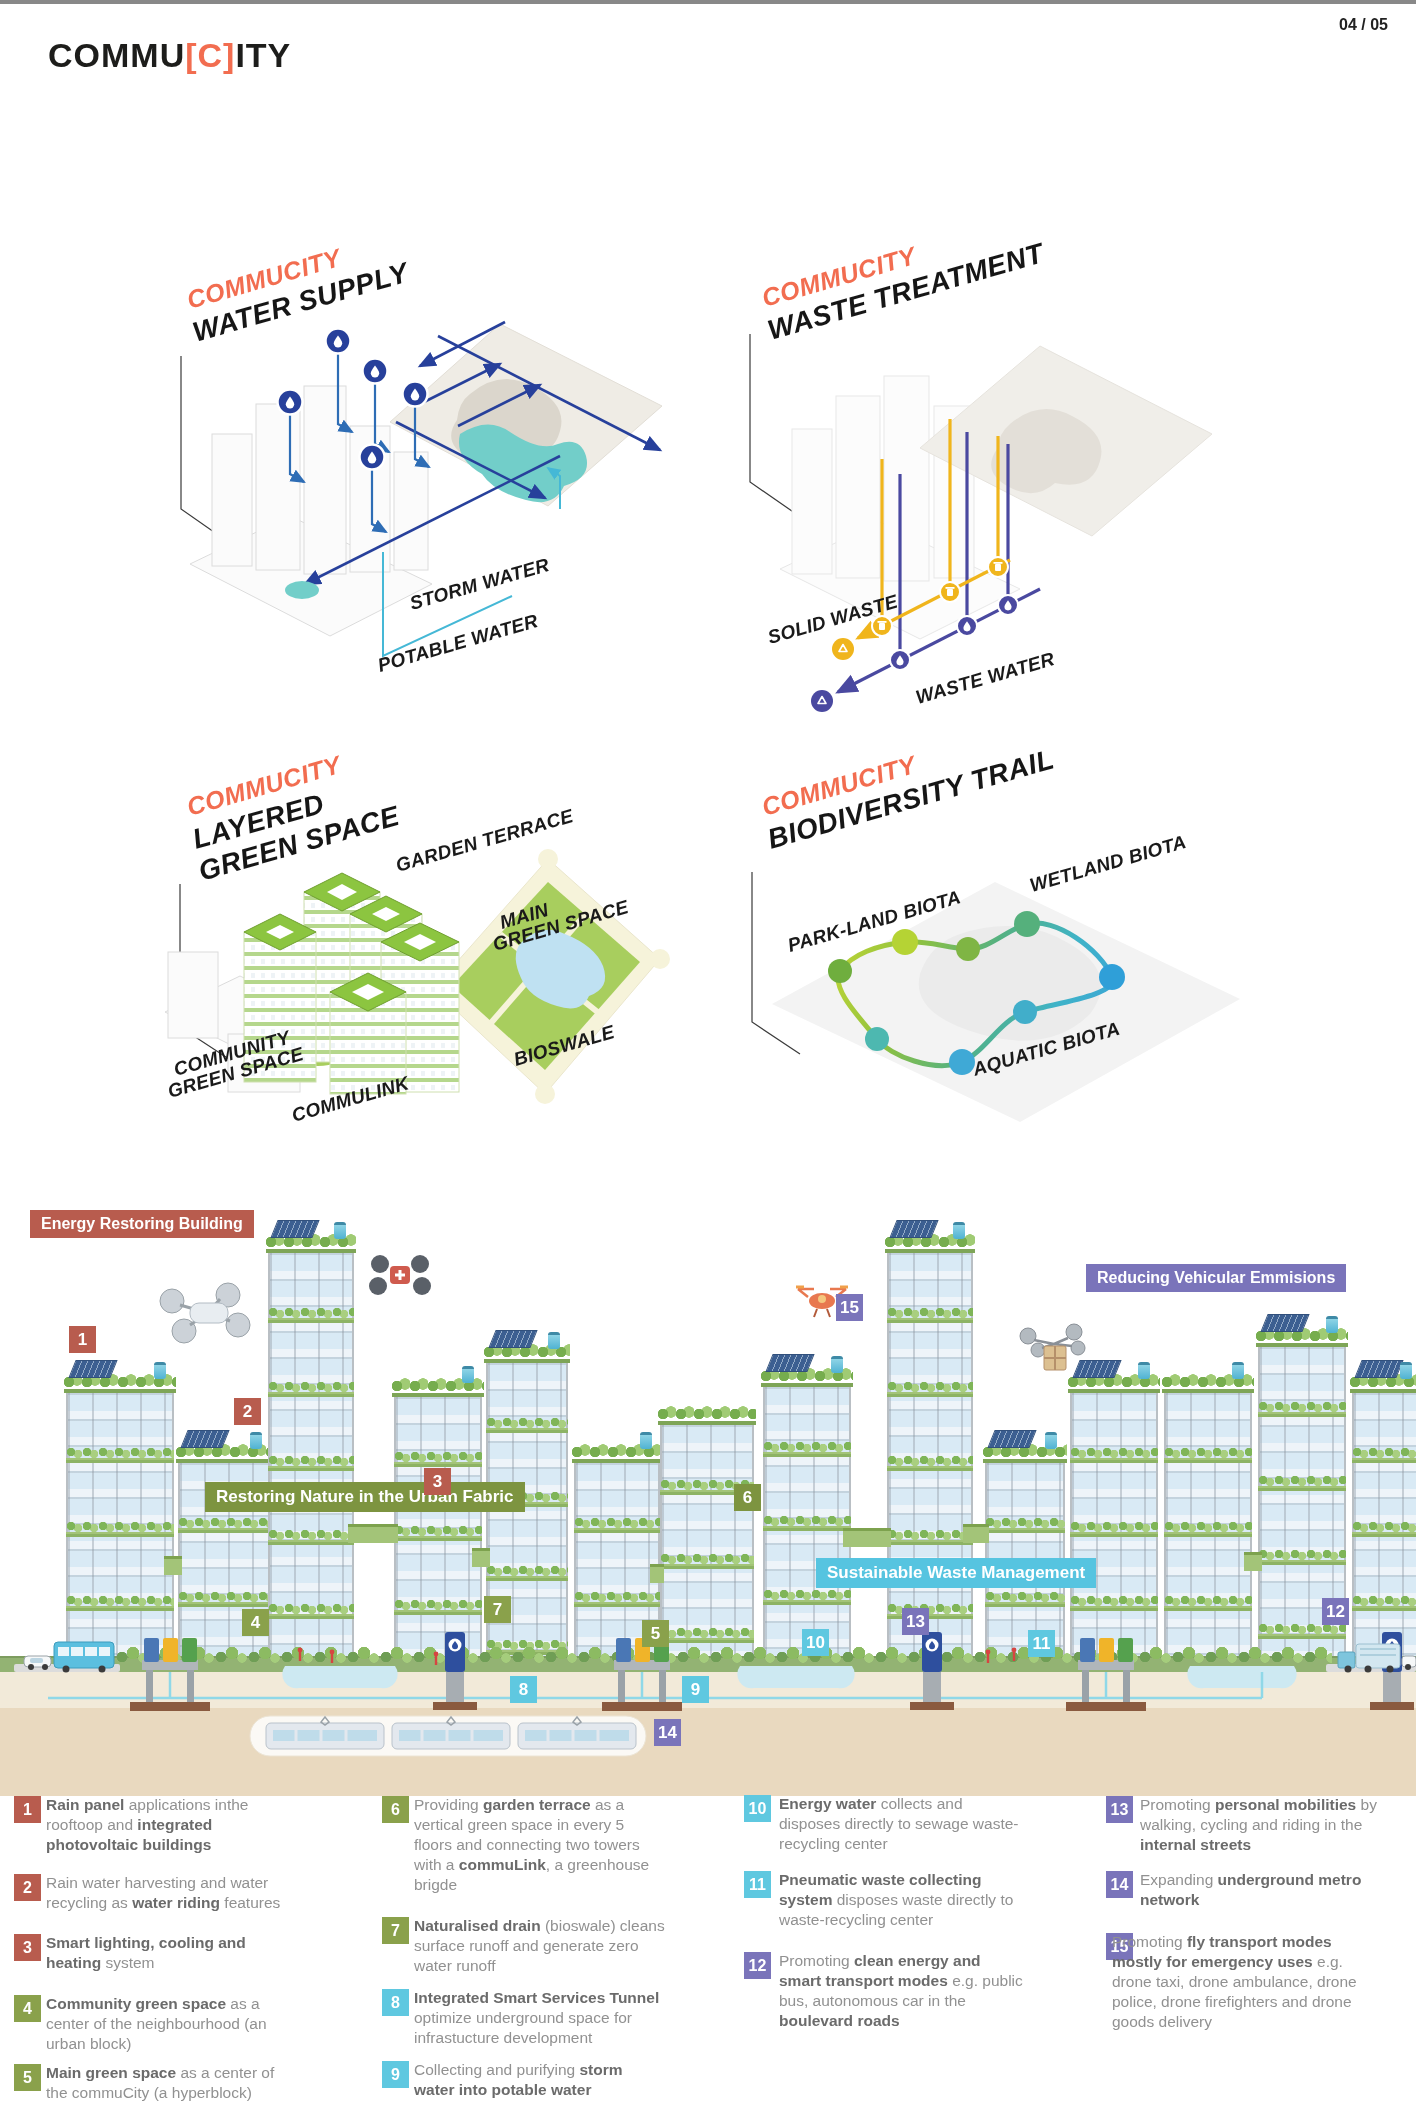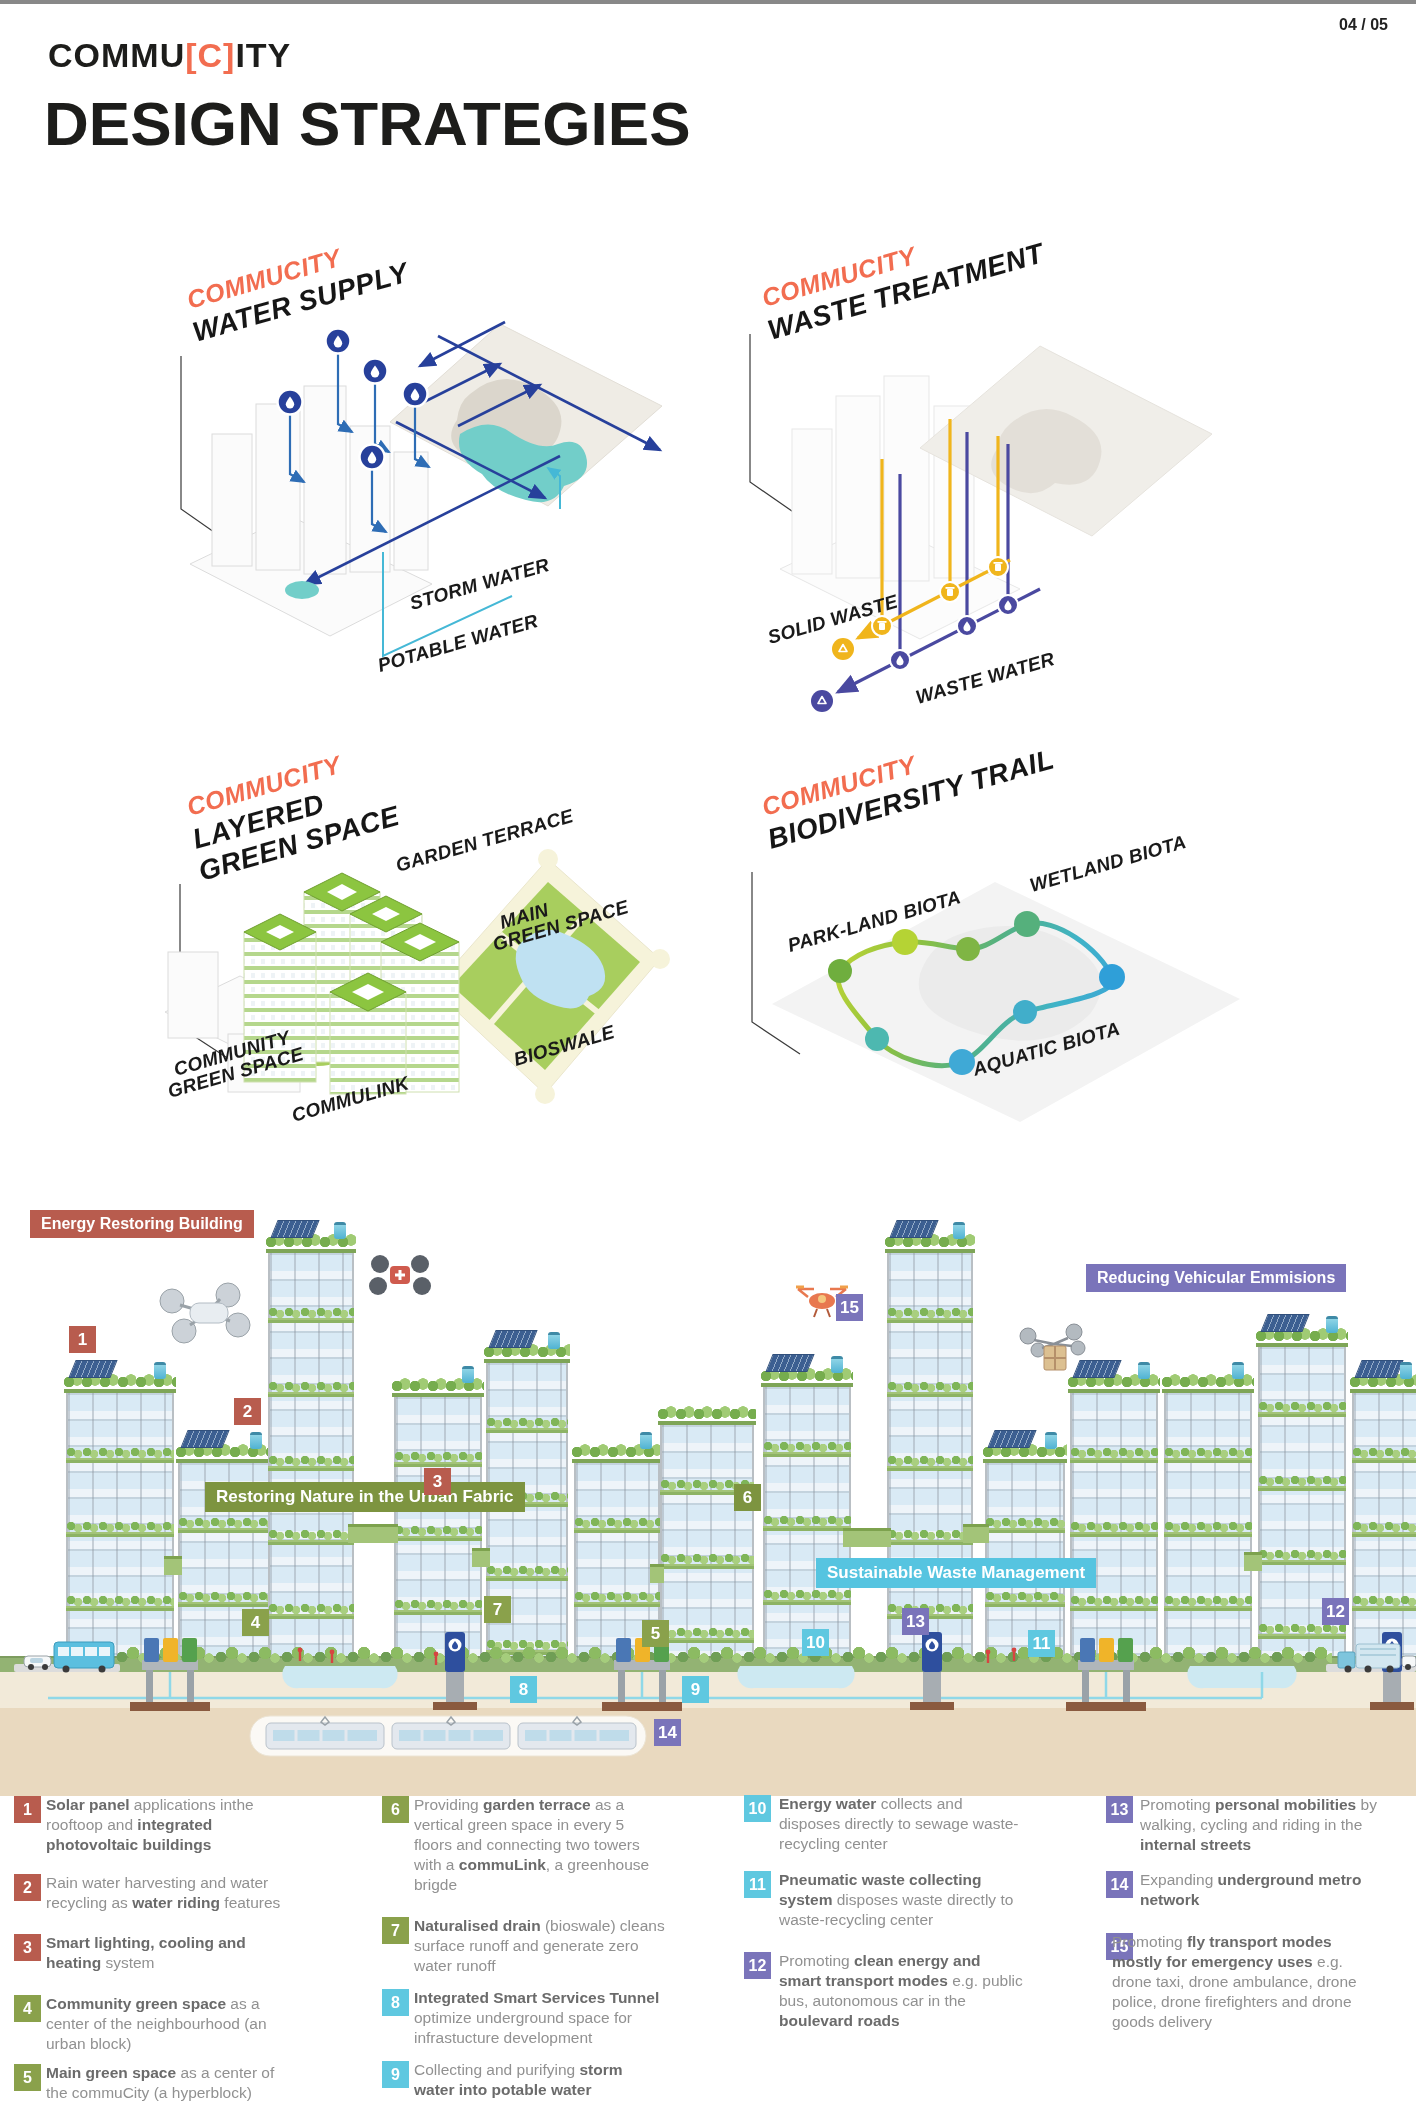--- a/index.html
+++ b/index.html
@@ -66,7 +66,6 @@
 
   <div id="pageno">04 / 05</div>
   <div id="logo"><span>COMMU</span><span class="hl">[C]</span><span>ITY</span></div>
-  <div id="title">DESIGN STRATEGIES</div>
 
   <svg class="dg" style="left:130px;top:185px" width="540" height="515" viewBox="130 185 540 515">
     <defs>

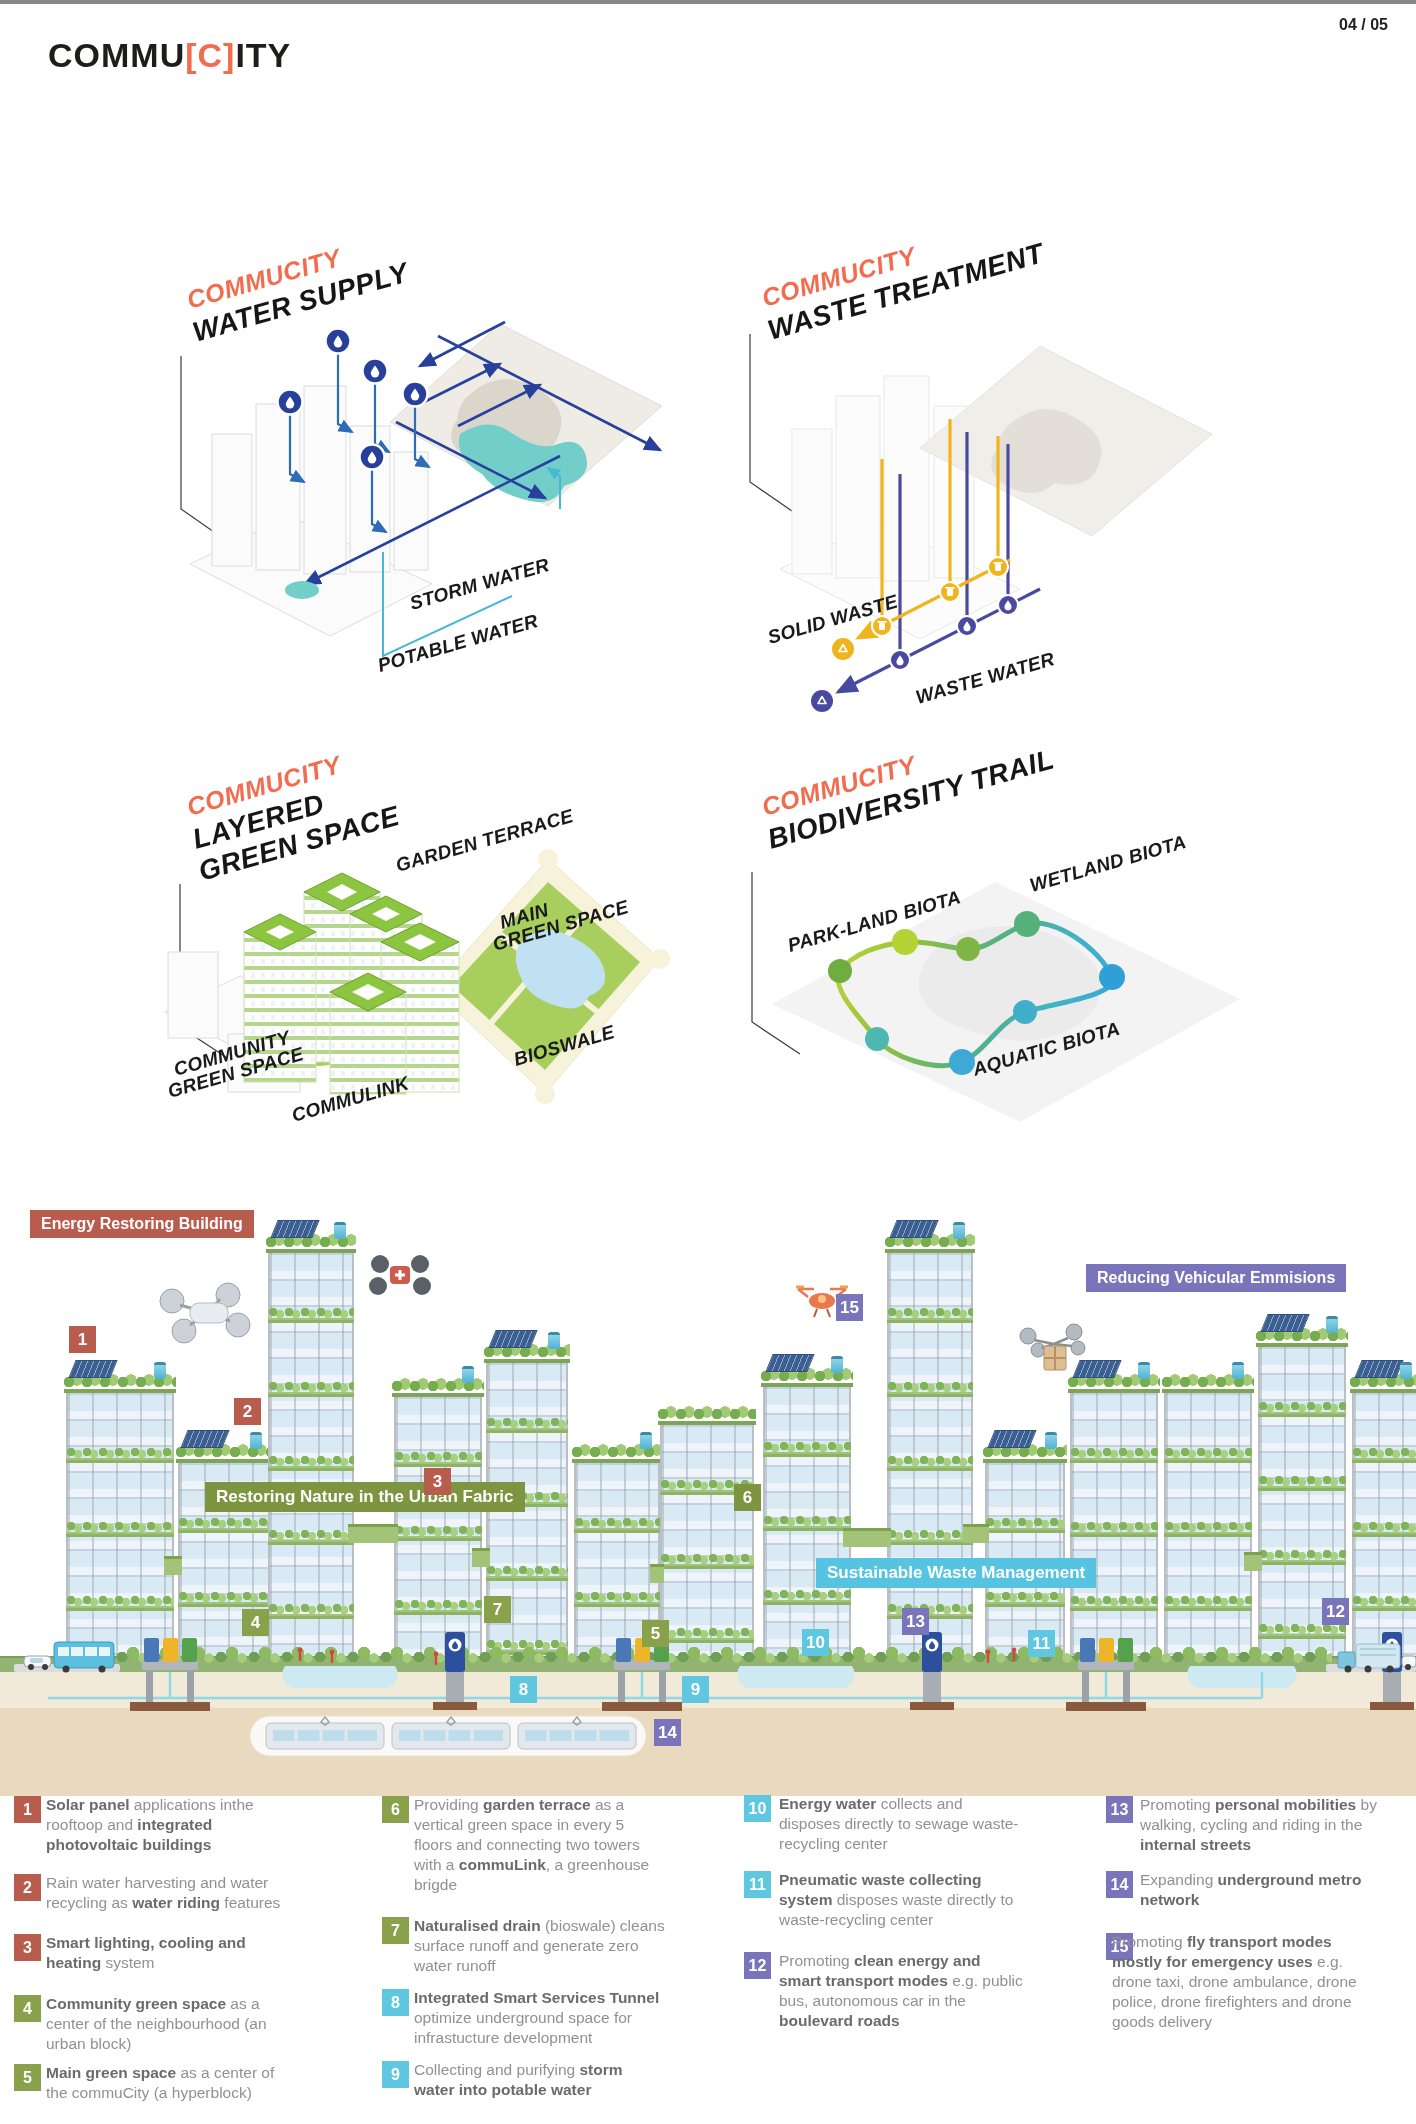--- a/index.html
+++ b/index.html
@@ -656,7 +656,7 @@
 
   <div id="legend">
       <div class="ltag" style="left: 14px; top: 1792px; background: rgb(184, 92, 78);">1</div>
-      <div class="ltext" style="left: 46px; top: 1791px; width: 252px;"><b>Solar panel</b><span> applications inthe rooftoop and </span><b>integrated photovoltaic buildings</b></div>
+      <div class="ltext" style="left: 46px; top: 1791px; width: 252px;"><b>Rain panel</b><span> applications inthe rooftoop and </span><b>integrated photovoltaic buildings</b></div>
       <div class="ltag" style="left: 14px; top: 1870px; background: rgb(184, 92, 78);">2</div>
       <div class="ltext" style="left: 46px; top: 1869px; width: 252px;"><span>Rain water harvesting and water recycling as </span><b>water riding</b><span> features</span></div>
       <div class="ltag" style="left: 14px; top: 1930px; background: rgb(184, 92, 78);">3</div>

